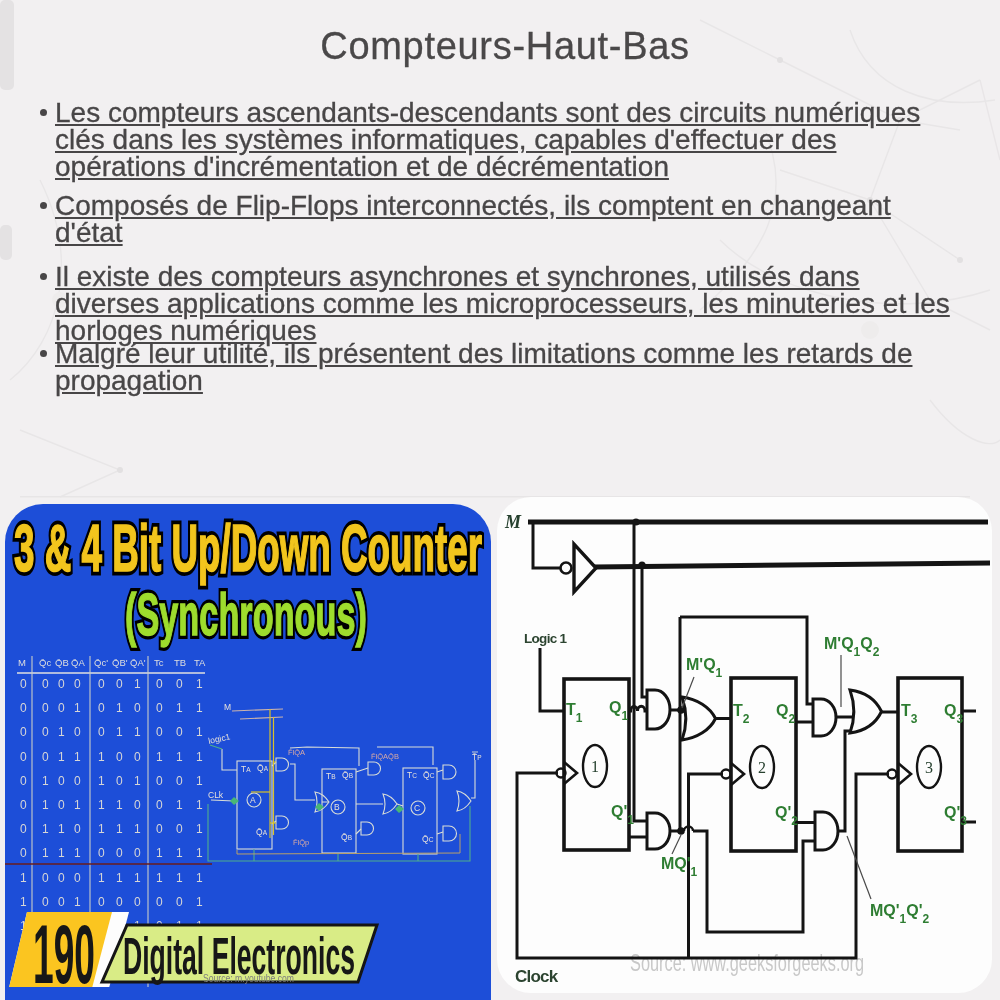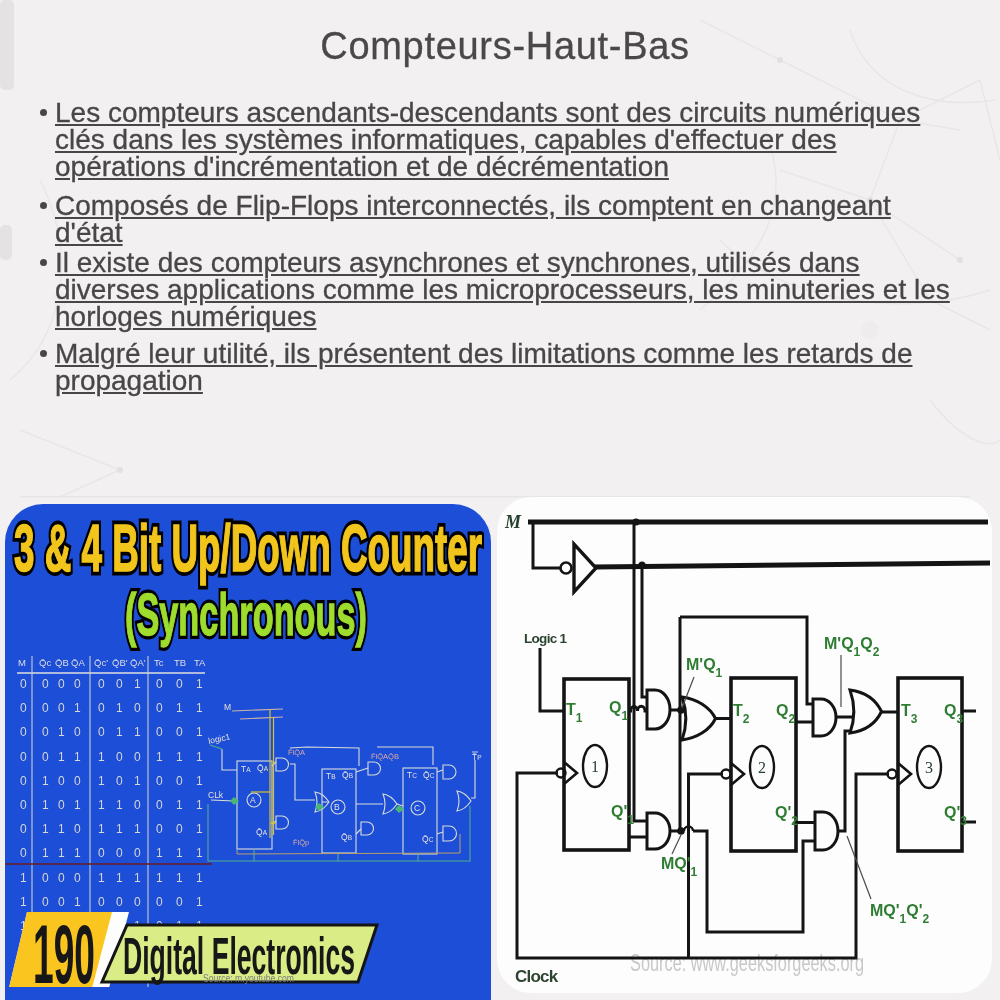--- a/index.html
+++ b/index.html
@@ -51,7 +51,7 @@
       <span class="dot"></span>
       <span class="tx">Composés de Flip-Flops interconnectés, ils comptent en changeant<br>d'état</span>
     </div>
-  <div class="bi" style="top:249px">
+  <div class="bi" style="top:263px">
       <span class="dot"></span>
       <span class="tx">Il existe des compteurs asynchrones et synchrones, utilisés dans<br>diverses applications comme les microprocesseurs, les minuteries et les<br>horloges numériques</span>
     </div>

